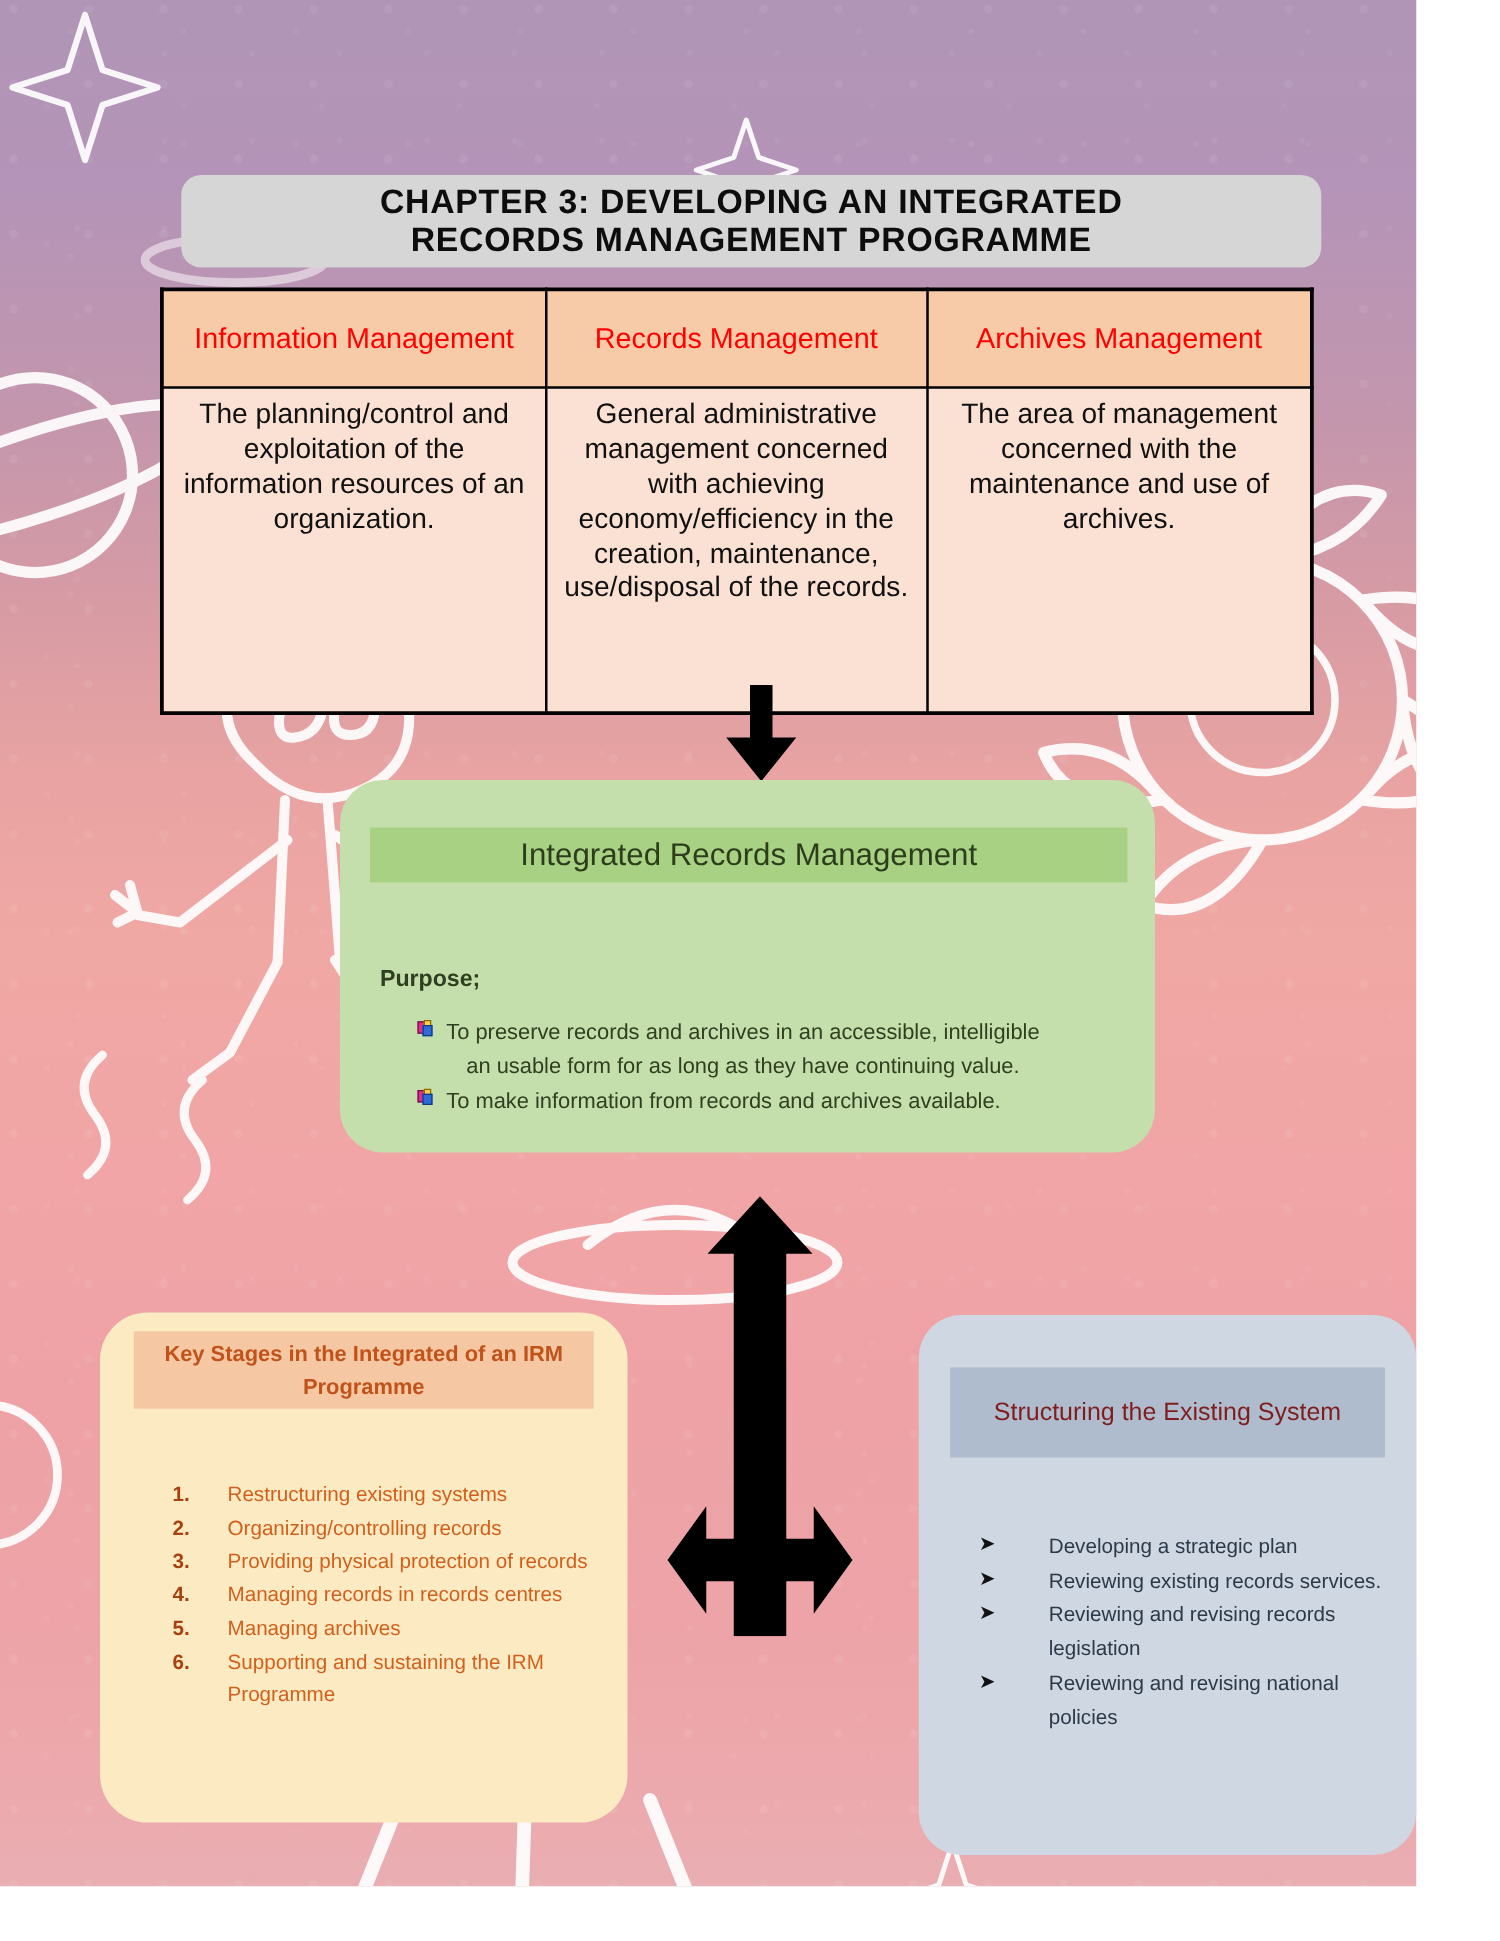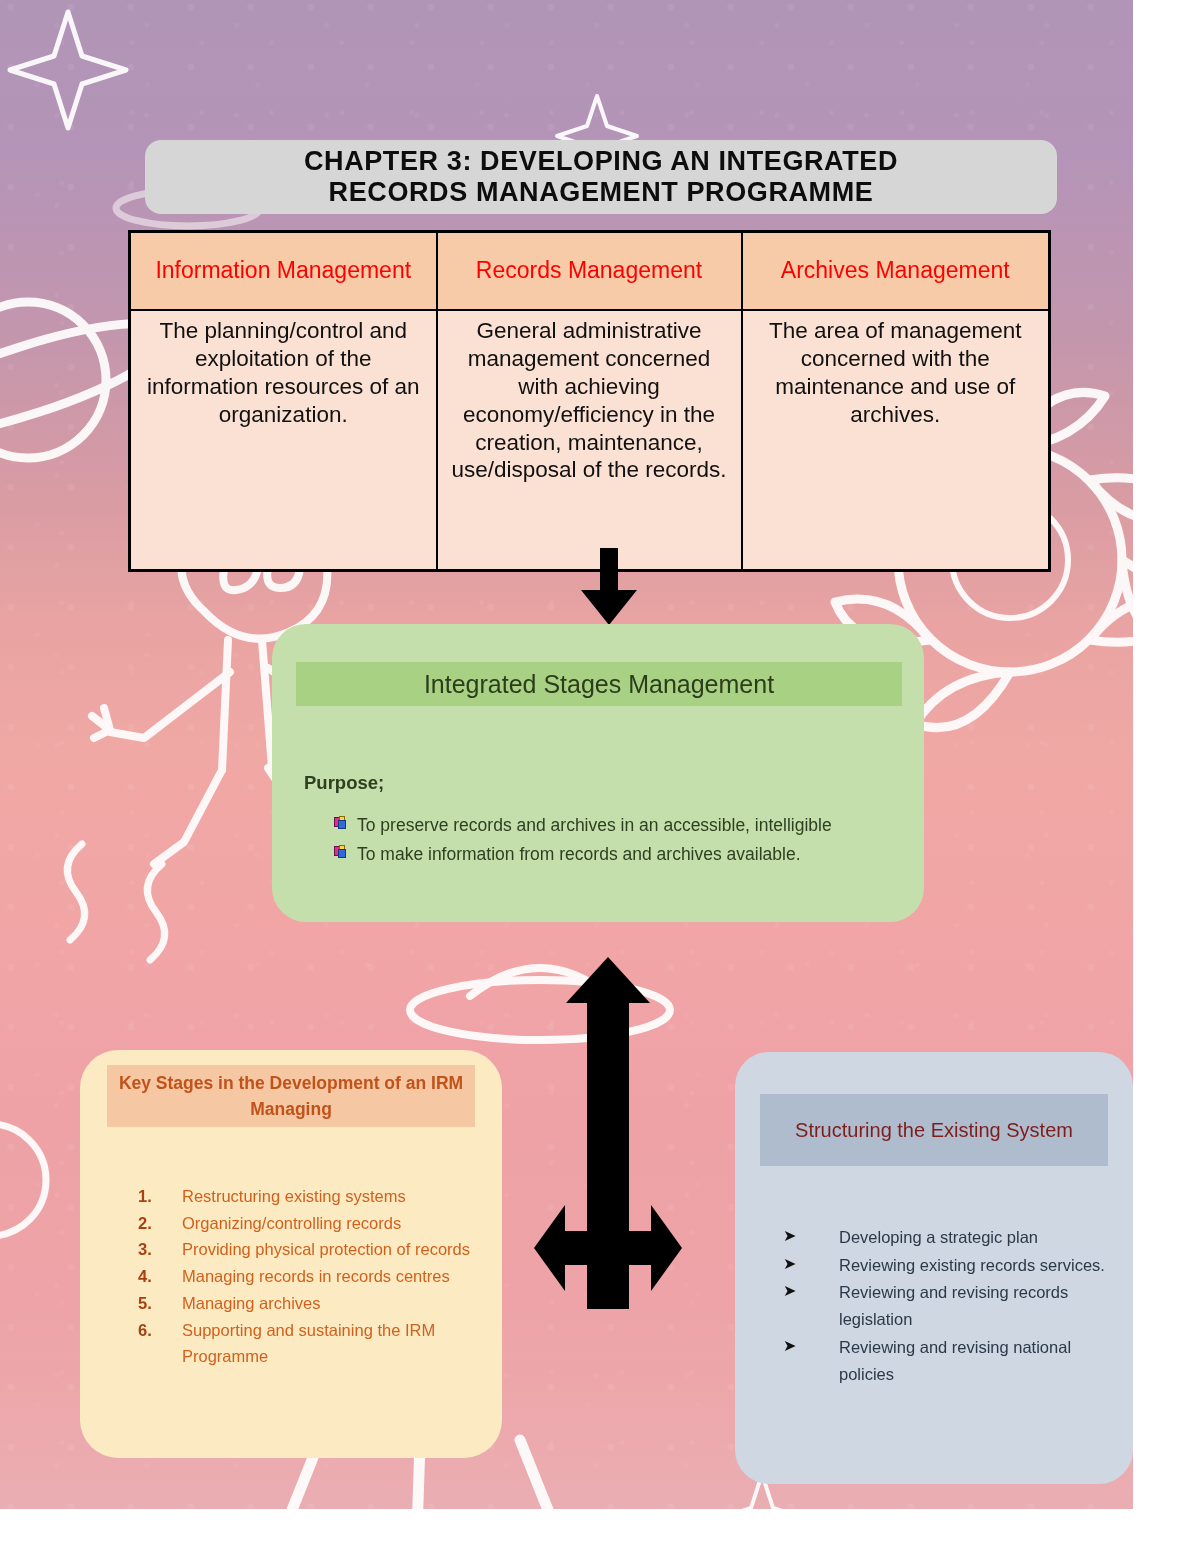--- a/index.html
+++ b/index.html
@@ -272,7 +272,7 @@
   </div>
 
   <div id="irm-box">
-    <div id="irm-head">Integrated Stages Management</div>
+    <div id="irm-head">Integrated Records Management</div>
     <div id="irm-purpose">Purpose;</div>
     <div id="irm-list">
 

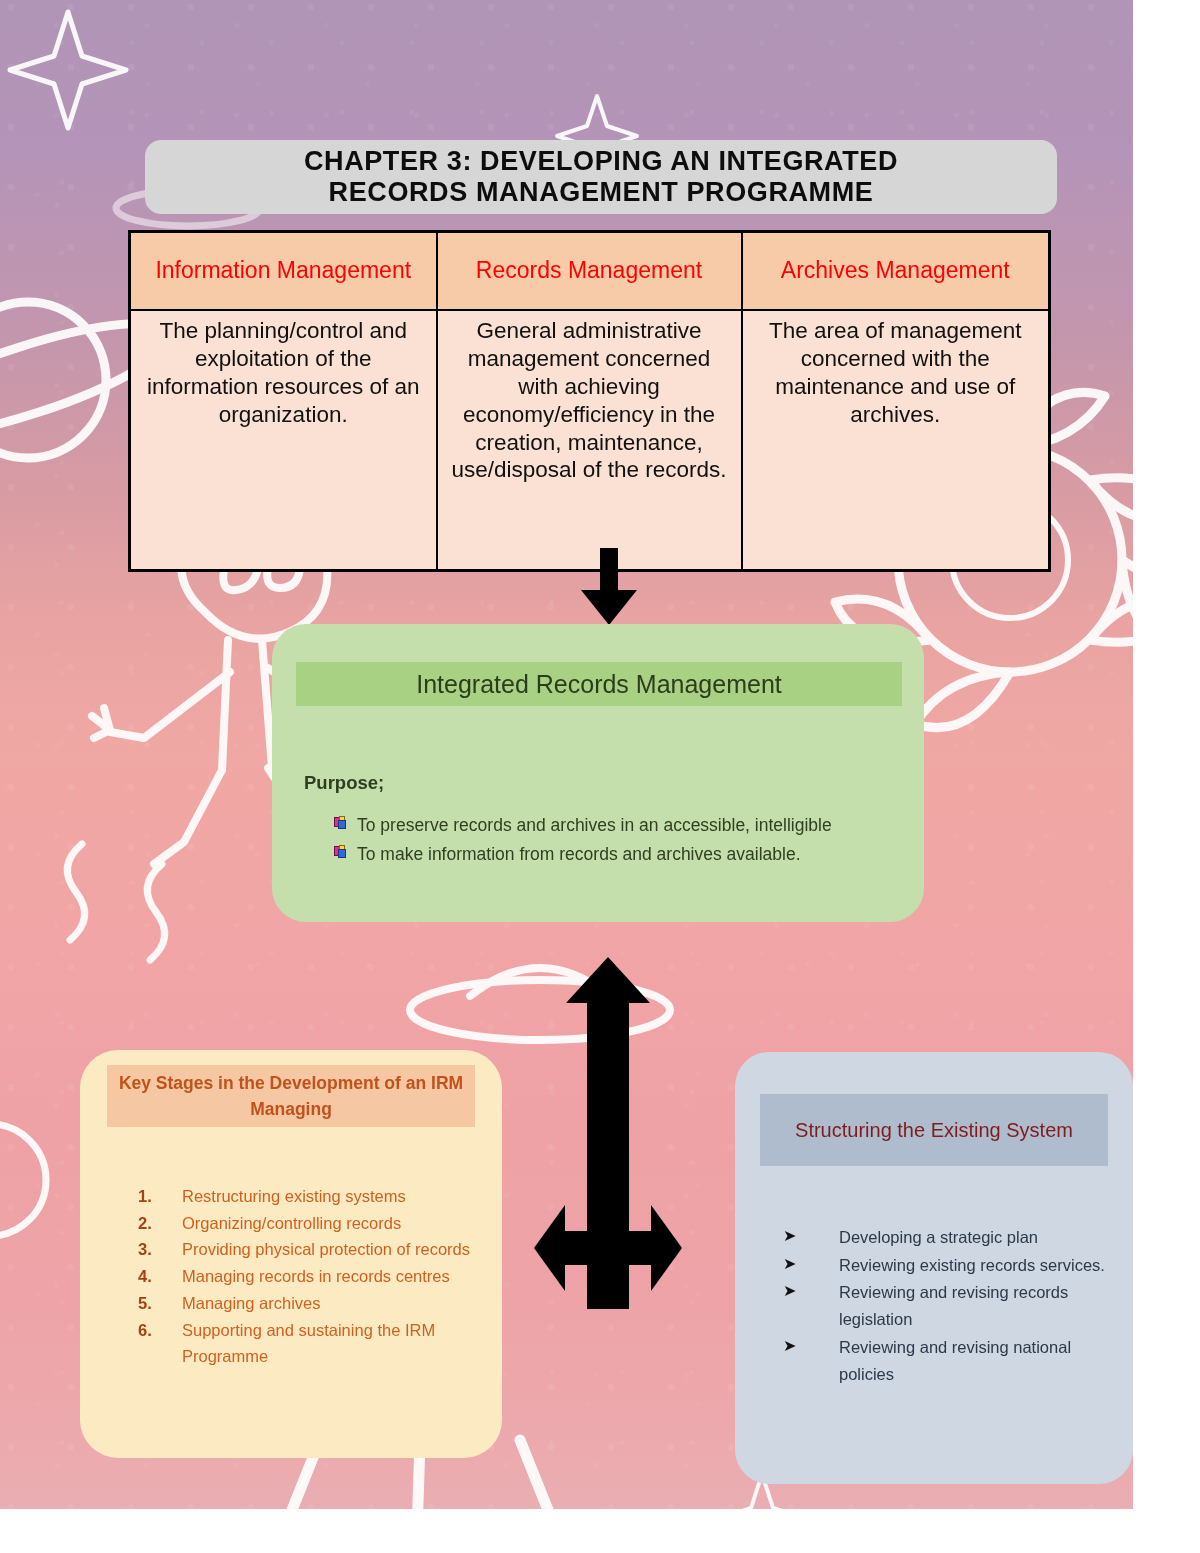--- a/index.html
+++ b/index.html
@@ -284,6 +284,7 @@
         </span>
         <span class="txt">
           <span>To preserve records and archives in an accessible, intelligible</span>
+          <span class="l2">an usable form for as long as they have continuing value.</span>
         </span>
       </div>
 

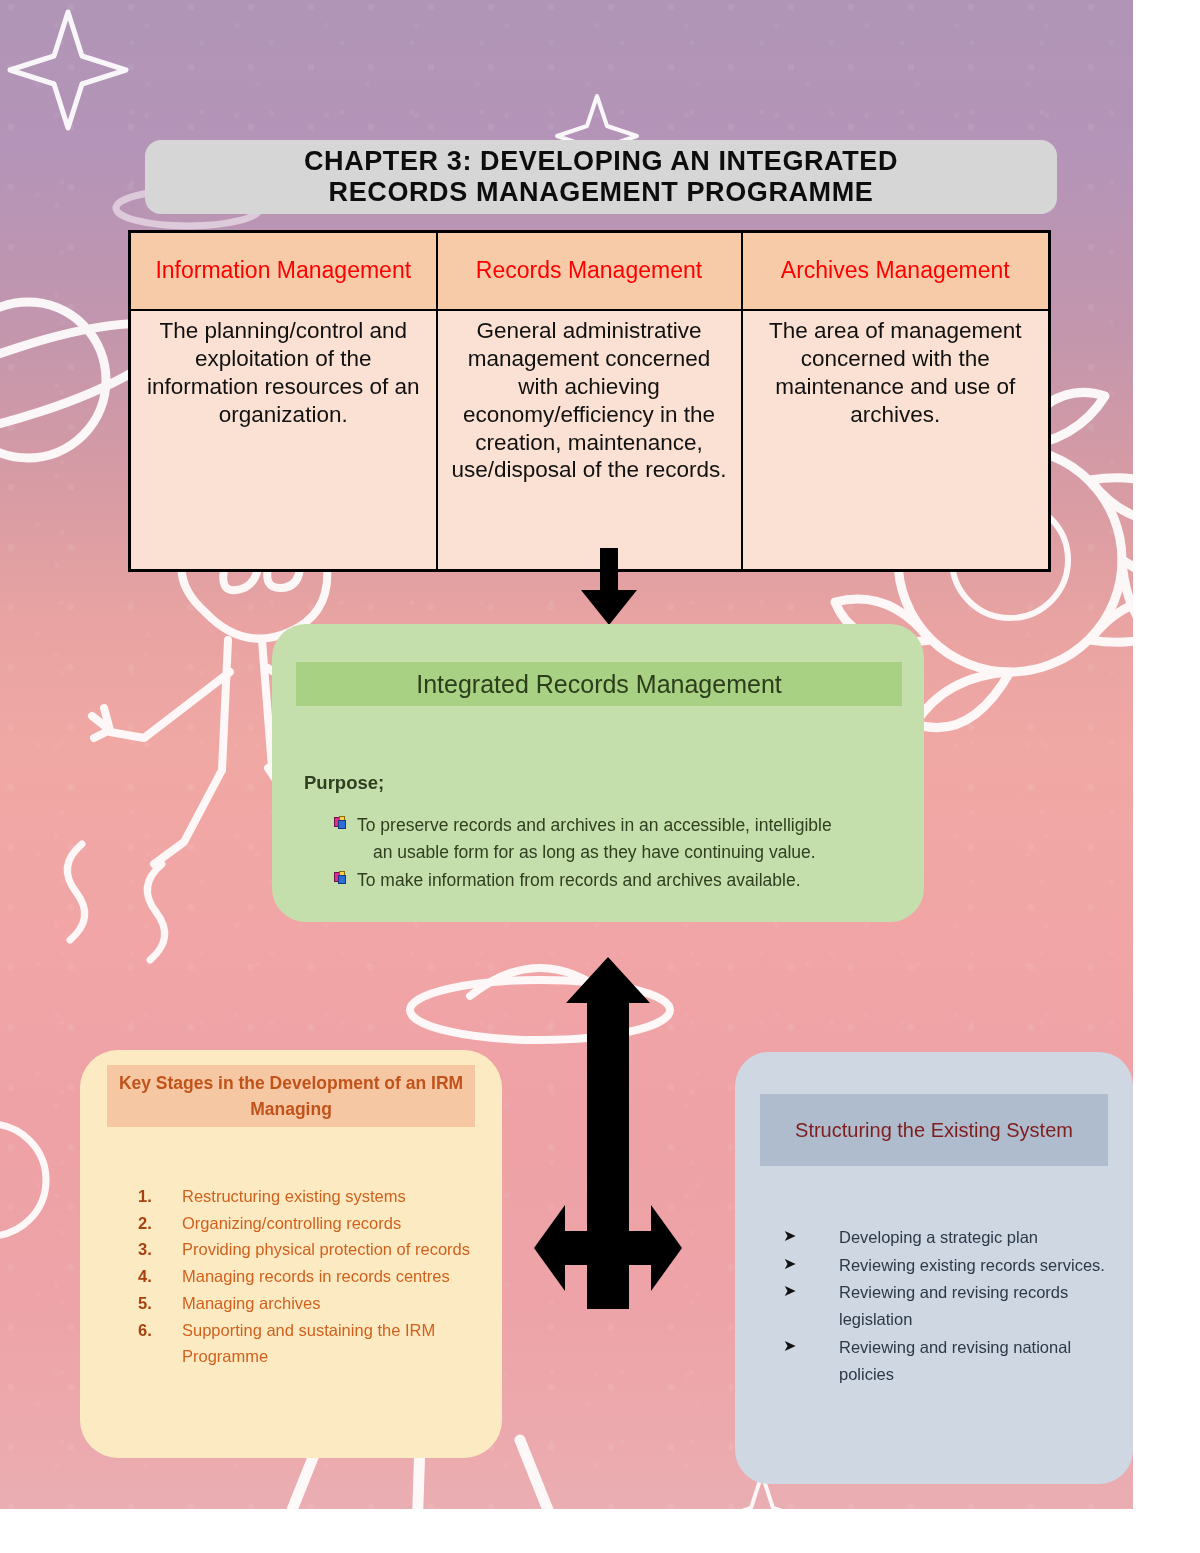--- a/index.html
+++ b/index.html
@@ -309,7 +309,7 @@
   </div>
 
   <div id="key-box">
-    <div id="key-head">Key Stages in the Development of an IRM Managing</div>
+    <div id="key-head">Key Stages in the Integrated of an IRM Programme</div>
     <div id="key-list">
       <div class="key-item">
         <span class="num">1.</span>

